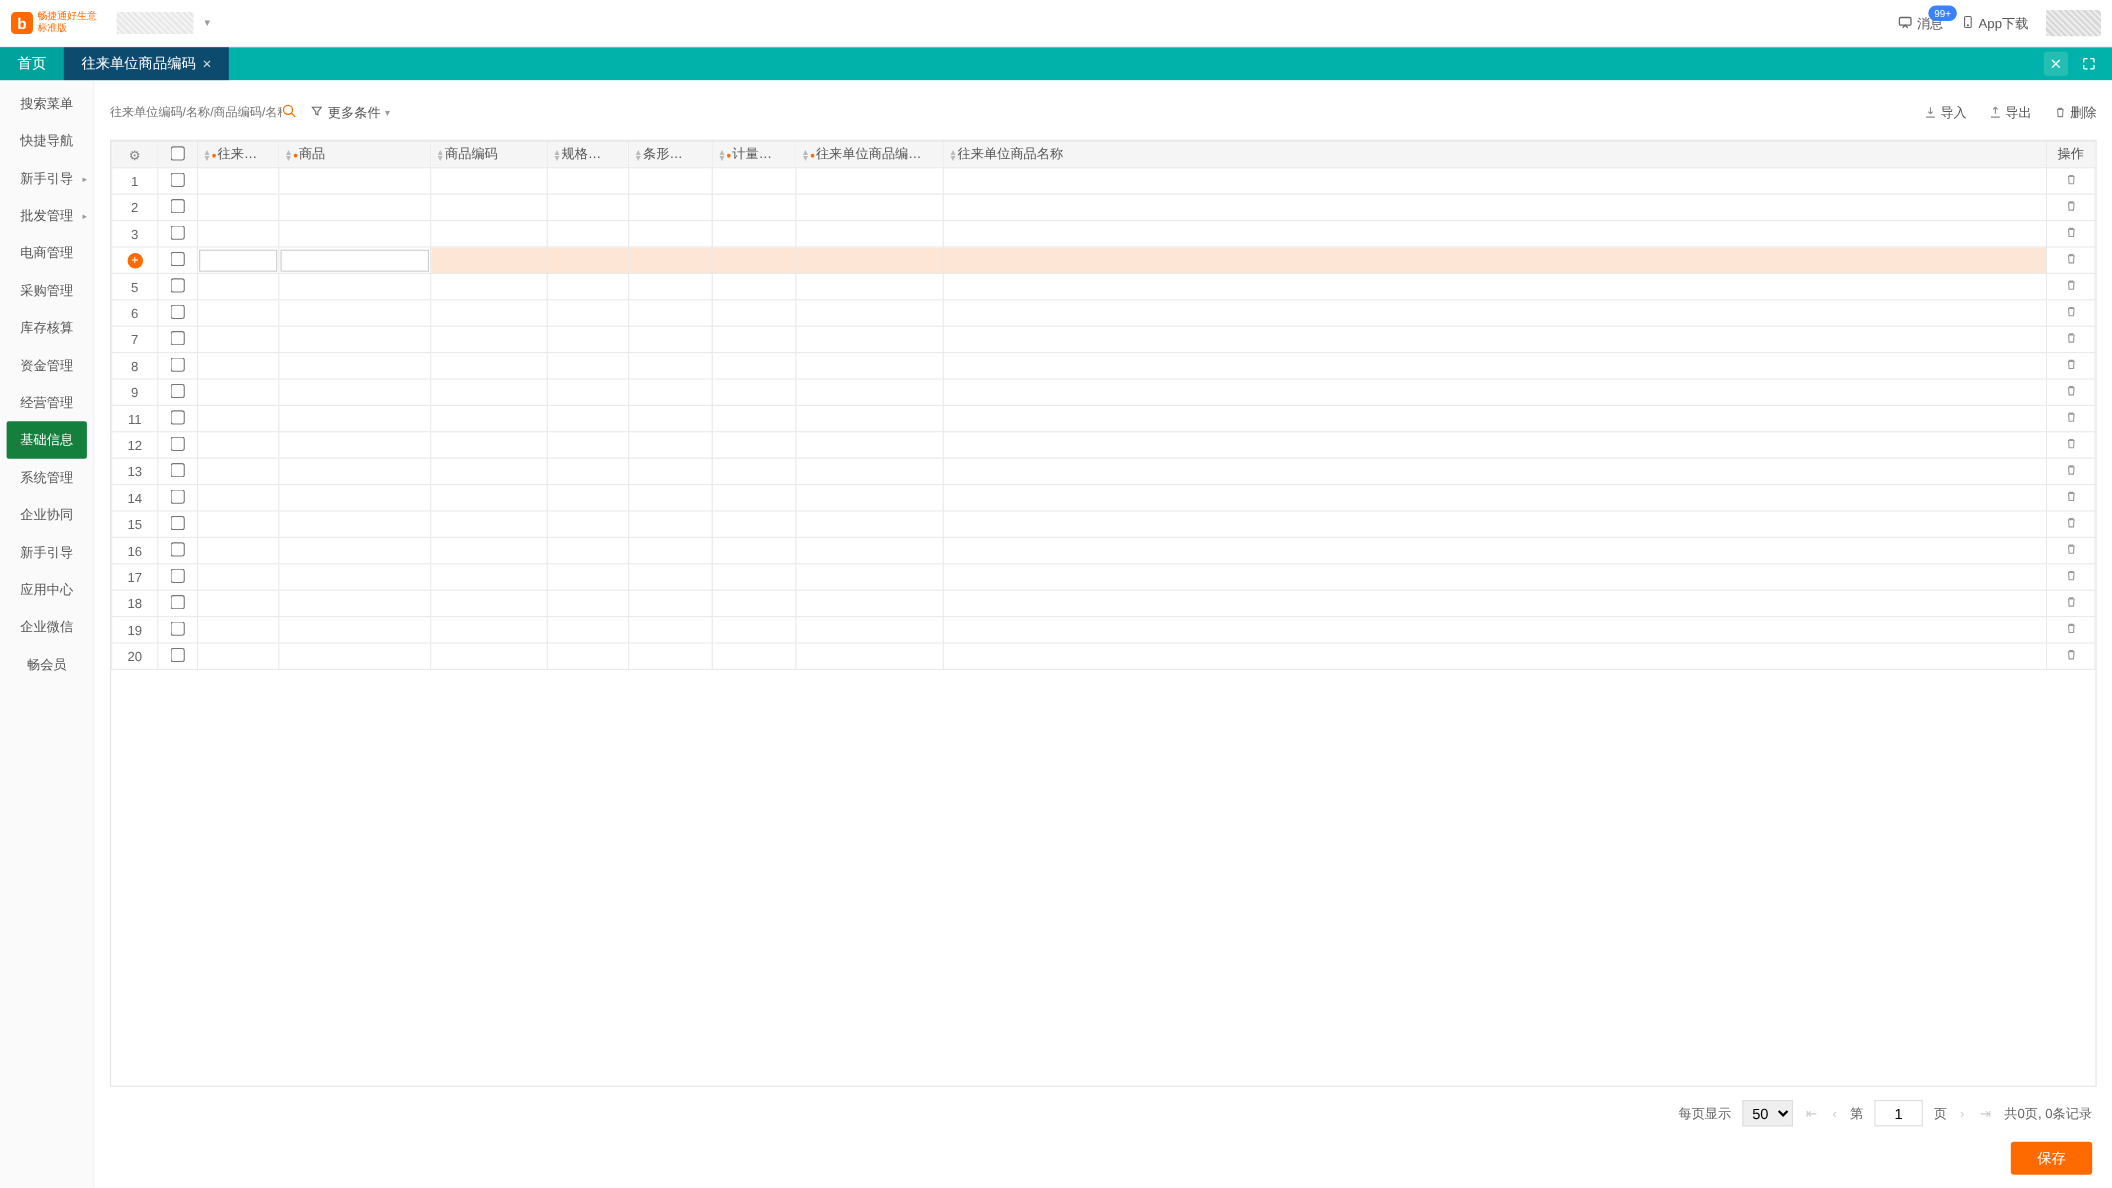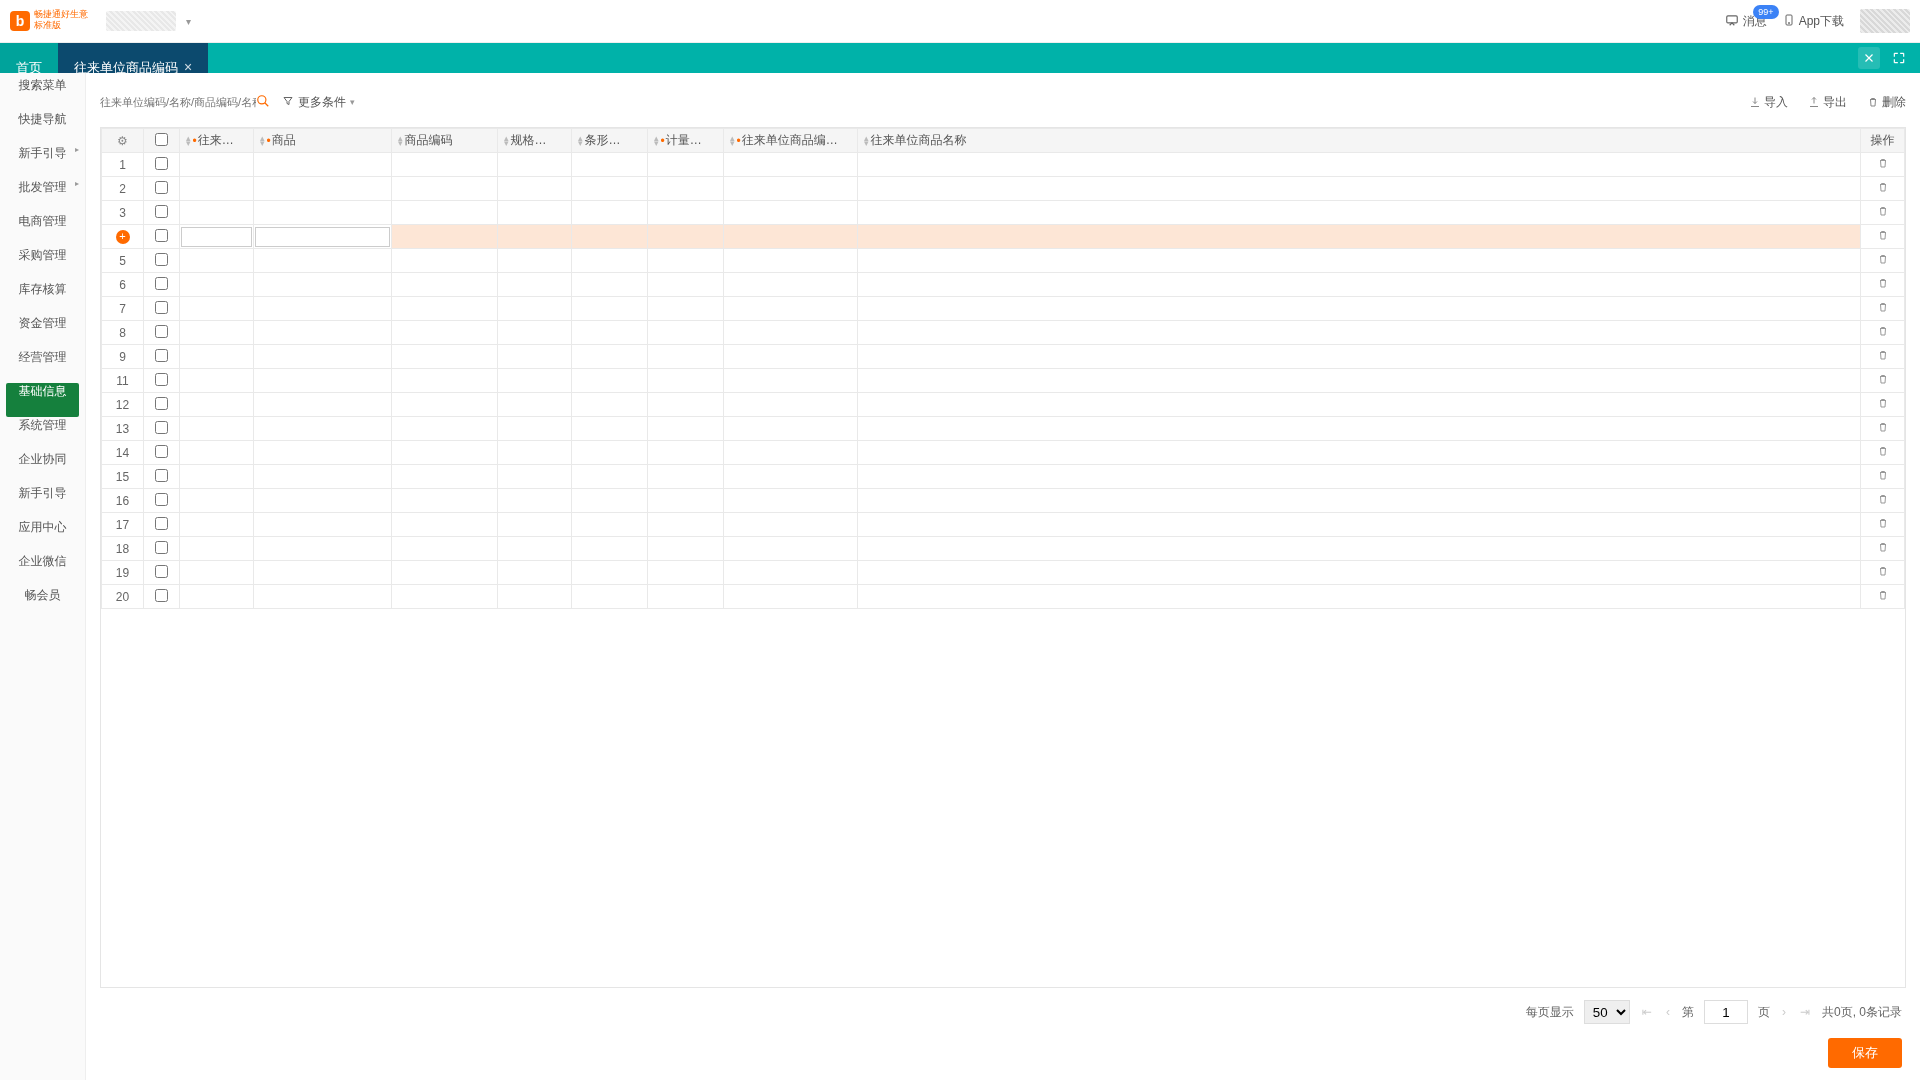--- a/index.html
+++ b/index.html
@@ -22,7 +22,7 @@
     
     
     .tabs-bar { height: 30px; background: #00b2a9; display: flex; align-items: stretch; }
-    .tab { padding: 16px 16px; display: flex; color: #fff; font-size: 13px; cursor: pointer; gap: 6px; }
+    .tab { padding: 2px 16px; display: flex; align-items: center; color: #fff; font-size: 13px; cursor: pointer; gap: 6px; }
     .tab.home { background: #00a39b; }
     .tab.active { background: #0c4a6e; }
     .tab-close { font-size: 14px; opacity: 0.8; cursor: pointer; }

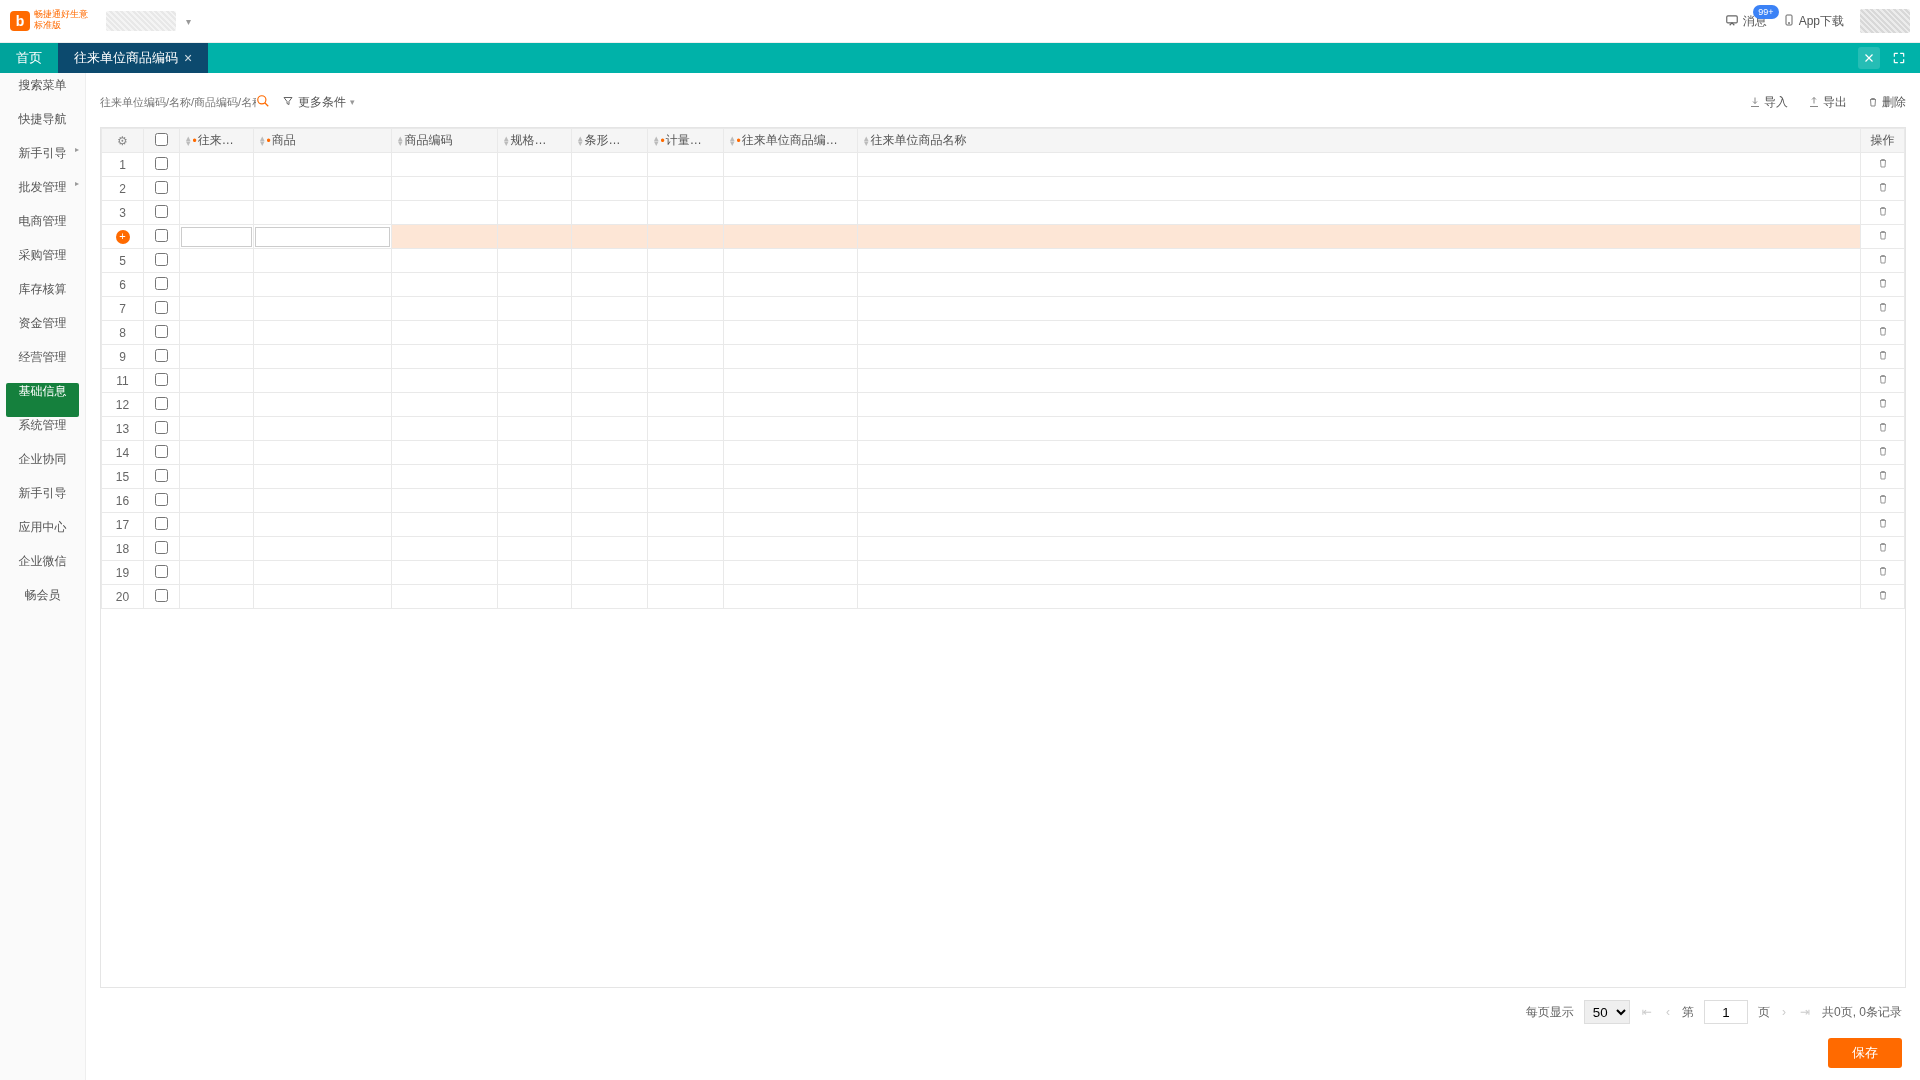--- a/index.html
+++ b/index.html
@@ -36,7 +36,7 @@
     
     
     .sidebar { width: 86px; background: #fafafa; border-right: 1px solid #eee; display: flex; flex-direction: column; padding-top: 4px; }
-    .sidebar-item { height: 34px; display: flex; align-items: flex-start; justify-content: center; color: #555; cursor: pointer; font-size: 12px; position: relative; gap: 2px; }
+    .sidebar-item { height: 34px; display: flex; align-items: center; justify-content: center; color: #555; cursor: pointer; font-size: 12px; position: relative; gap: 2px; }
     .sidebar-item.active { background: #15803d; color: #fff; border-radius: 2px; margin: 0 6px; }
     .sidebar-item .caret { position: absolute; right: 6px; font-size: 8px; color: #999; }
     

